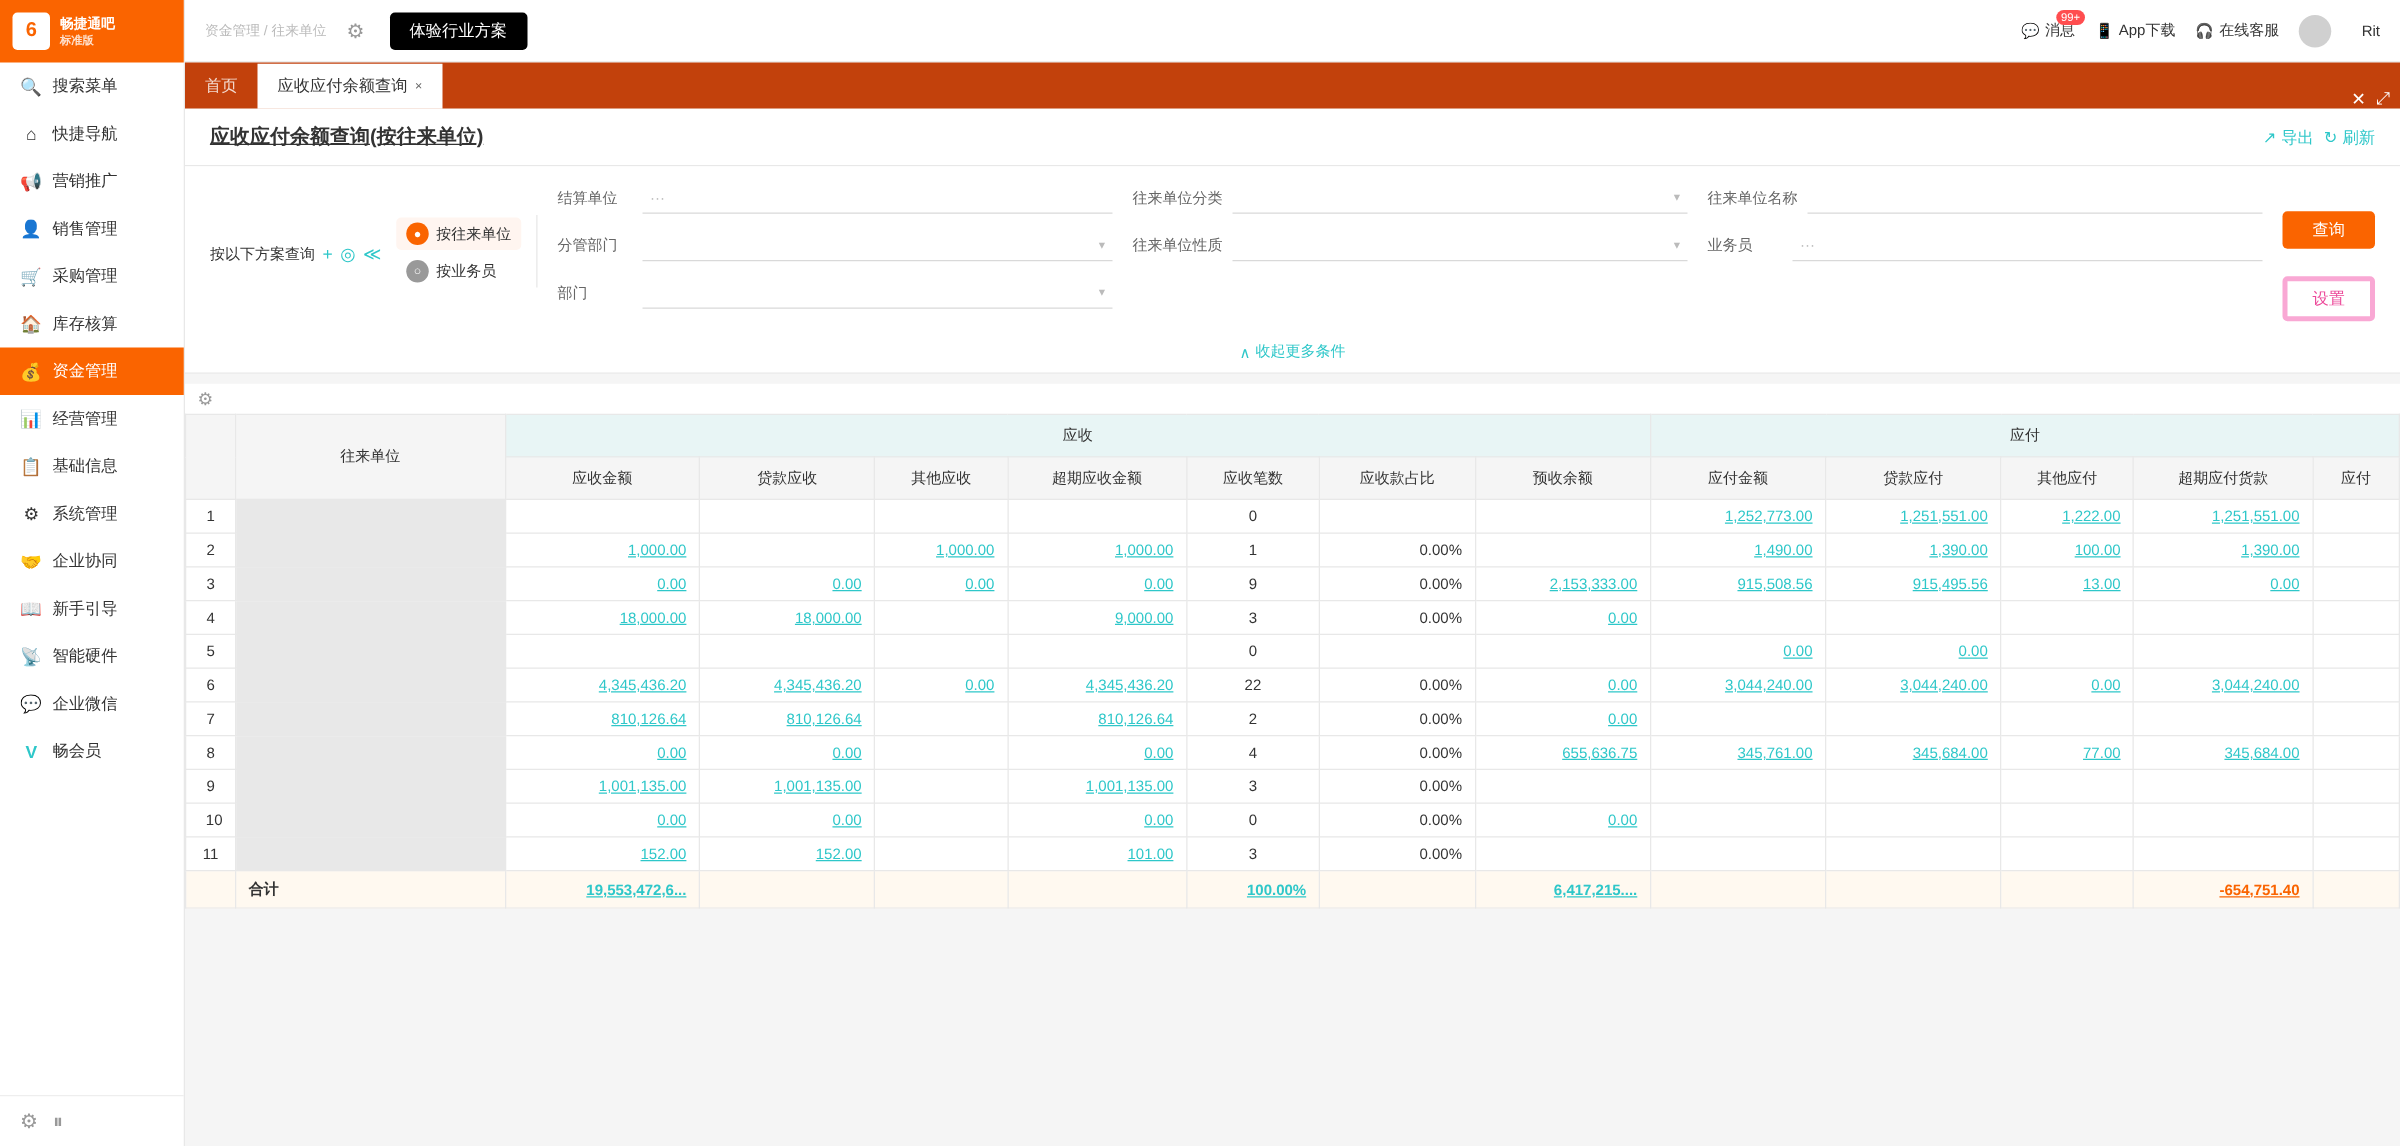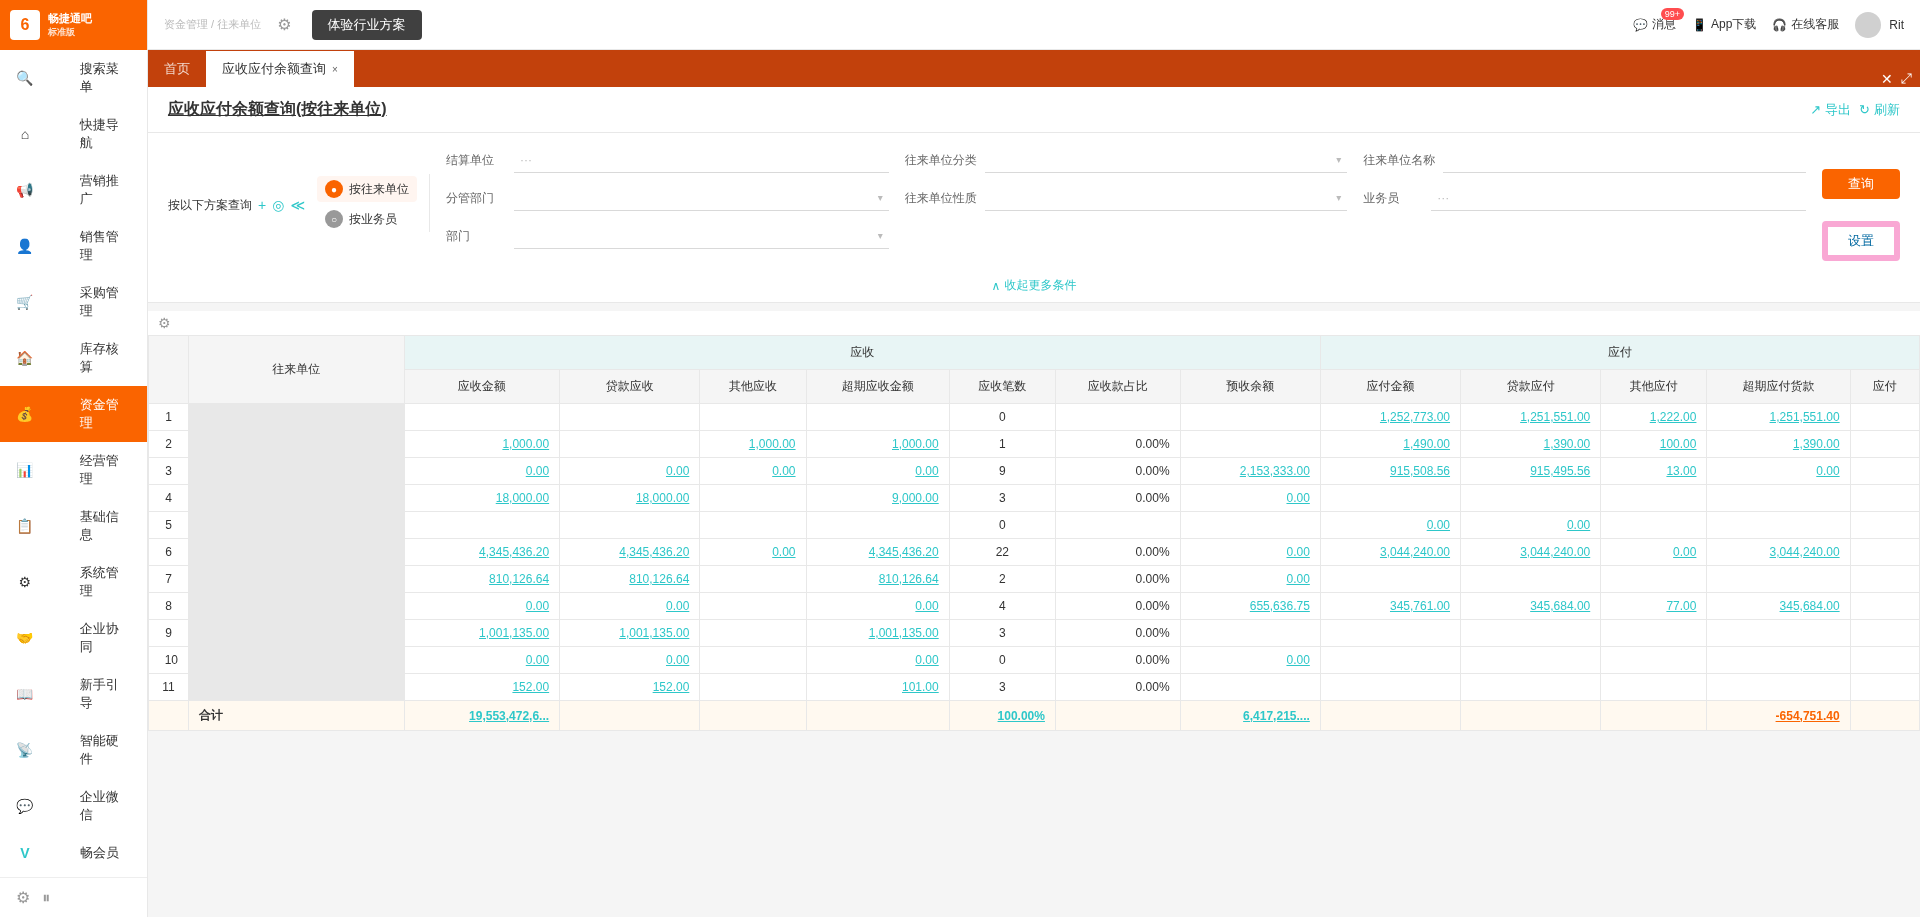--- a/index.html
+++ b/index.html
@@ -23,7 +23,7 @@
     .topbar { height: 50px; background: #fff; display: flex; align-items: center; padding: 0 16px; border-bottom: 1px solid #e8e8e8; gap: 12px; }
     .topbar-breadcrumb { color: #999; font-size: 12px; display: flex; align-items: center; gap: 4px; }
     .topbar-gear { color: #999; font-size: 16px; cursor: pointer; margin-left: 4px; }
-    .topbar-btn { background: #404040; color: #fff; border: none; padding: 6px 16px; border-radius: 4px; cursor: pointer; font-size: 13px; margin-left: 8px; }
+    .topbar-btn { background: #000000; color: #fff; border: none; padding: 6px 16px; border-radius: 4px; cursor: pointer; font-size: 13px; margin-left: 8px; }
     .topbar-right { margin-left: auto; display: flex; align-items: center; gap: 16px; color: #333; font-size: 12px; }
     .topbar-right .msg-badge { position: relative; display: flex; align-items: center; gap: 4px; cursor: pointer; }
     .badge { background: #ff4d4f; color: #fff; font-size: 9px; border-radius: 10px; padding: 1px 4px; position: absolute; top: -8px; right: -8px; min-width: 18px; text-align: center; }

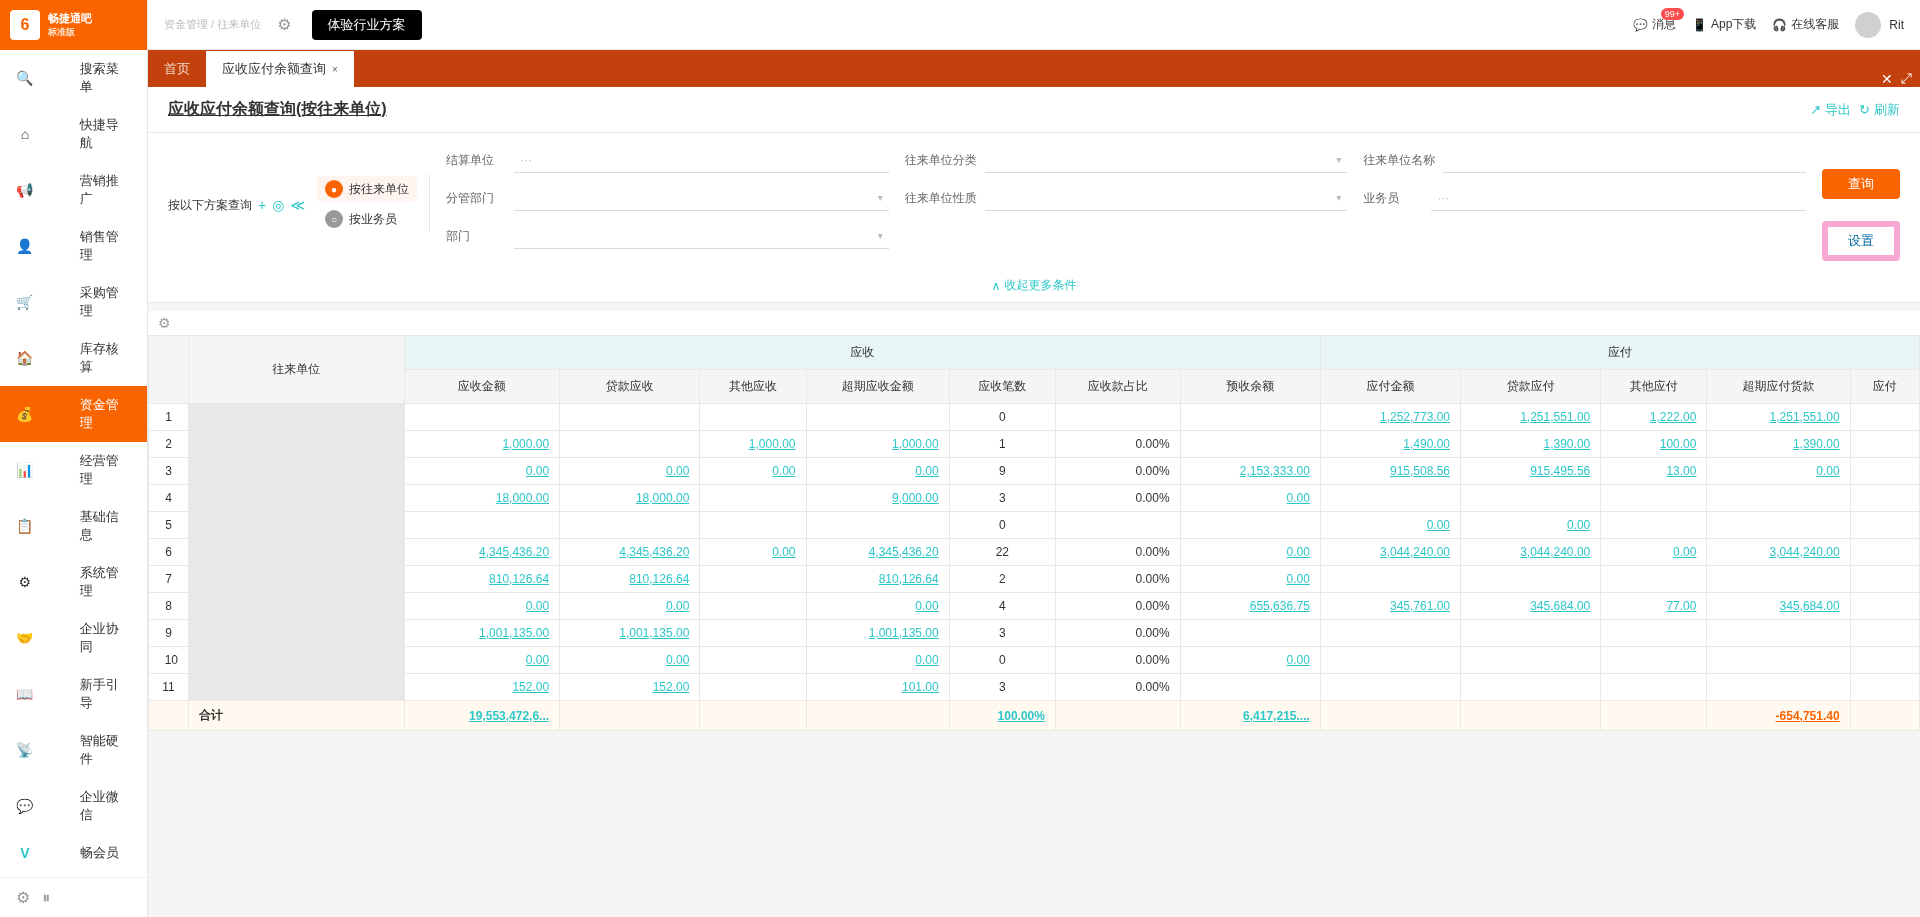--- a/index.html
+++ b/index.html
@@ -183,7 +183,7 @@
       </div>
       <div class="msg-badge">
         <div class="user-avatar" style="background:#d0d0d0;border-radius:50%;width:26px;height:26px;display:inline-block"></div>
-        <span style="margin-left:4px">Rit</span>
+        <span style="margin-left:20px">Rit</span>
       </div>
     </div>
   </div>

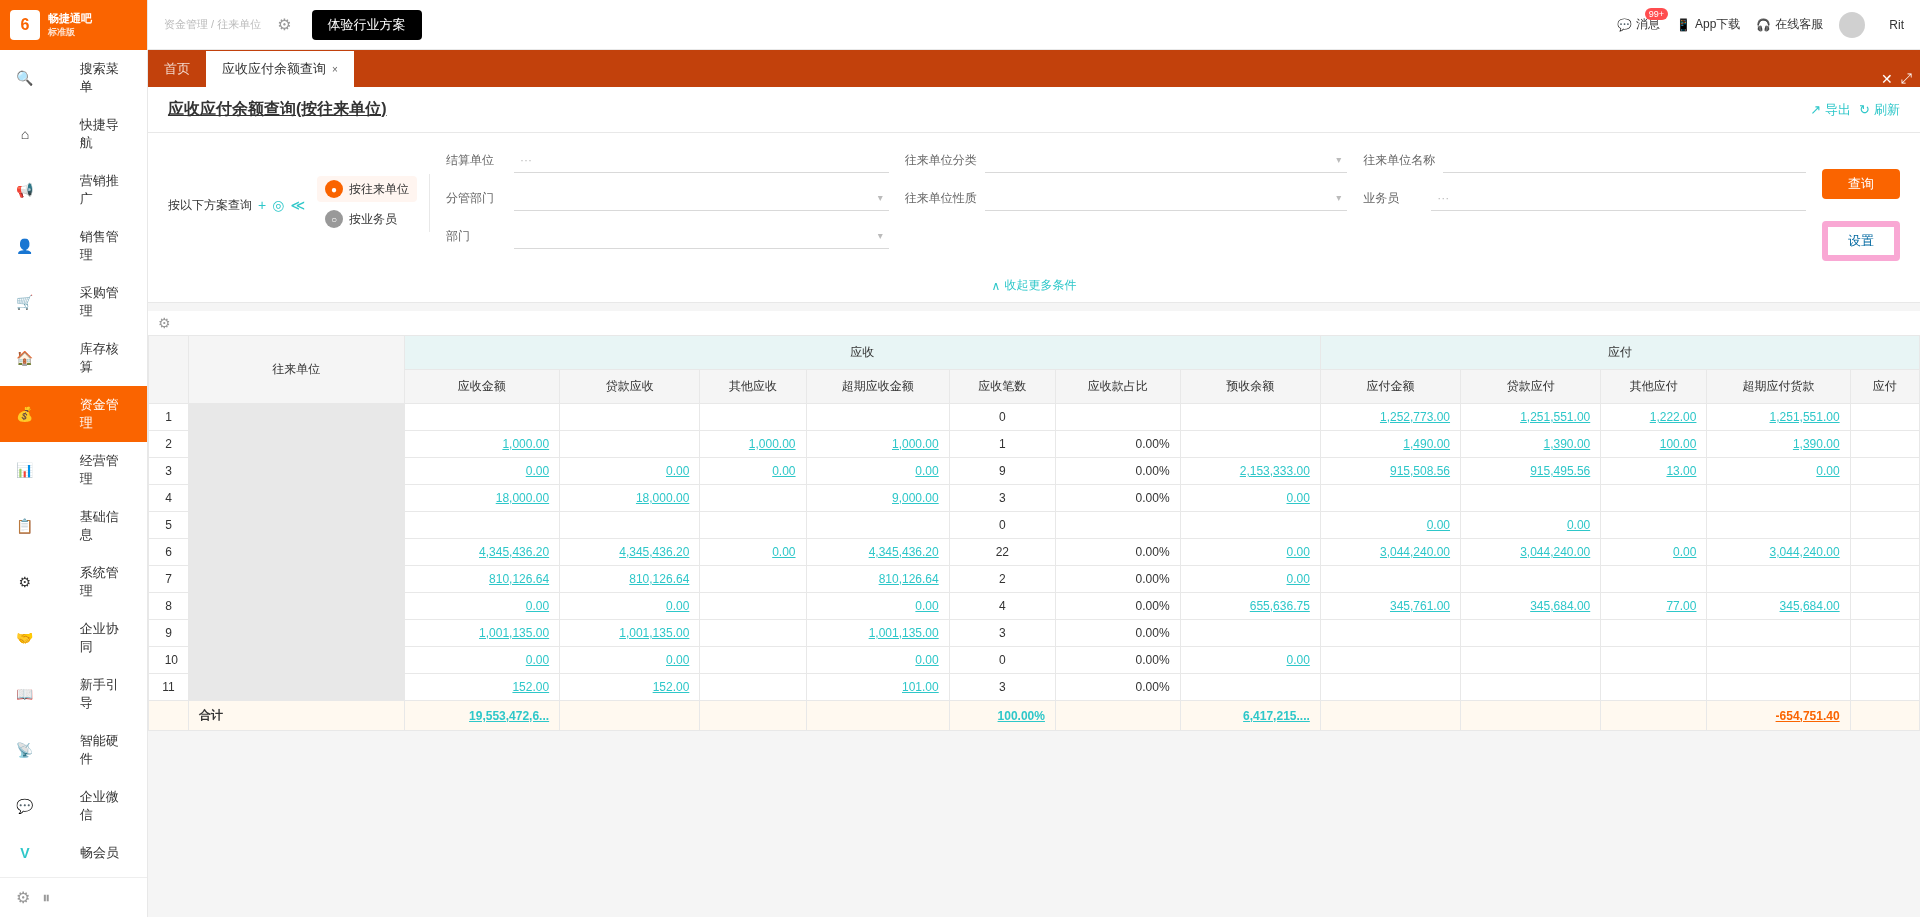--- a/index.html
+++ b/index.html
@@ -12,7 +12,7 @@
     .sidebar-item { display: flex; align-items: center; padding: 10px 16px; cursor: pointer; color: #333; transition: background 0.2s; }
     .sidebar-item.active { background: #fa6400; color: #fff; border-radius: 0; }
     .sidebar-item .item-icon { width: 18px; height: 18px; margin-right: 8px; display: flex; align-items: center; justify-content: center; font-size: 14px; }
-    .sidebar-item .item-label { font-size: 13px; margin-left: 38px; }
+    .sidebar-item .item-label { font-size: 13px; }
     .sidebar-bottom { margin-top: auto; display: flex; align-items: center; padding: 10px 16px; border-top: 1px solid #eee; gap: 12px; }
     .sidebar-bottom .btn-icon { color: #999; font-size: 16px; cursor: pointer; }
 

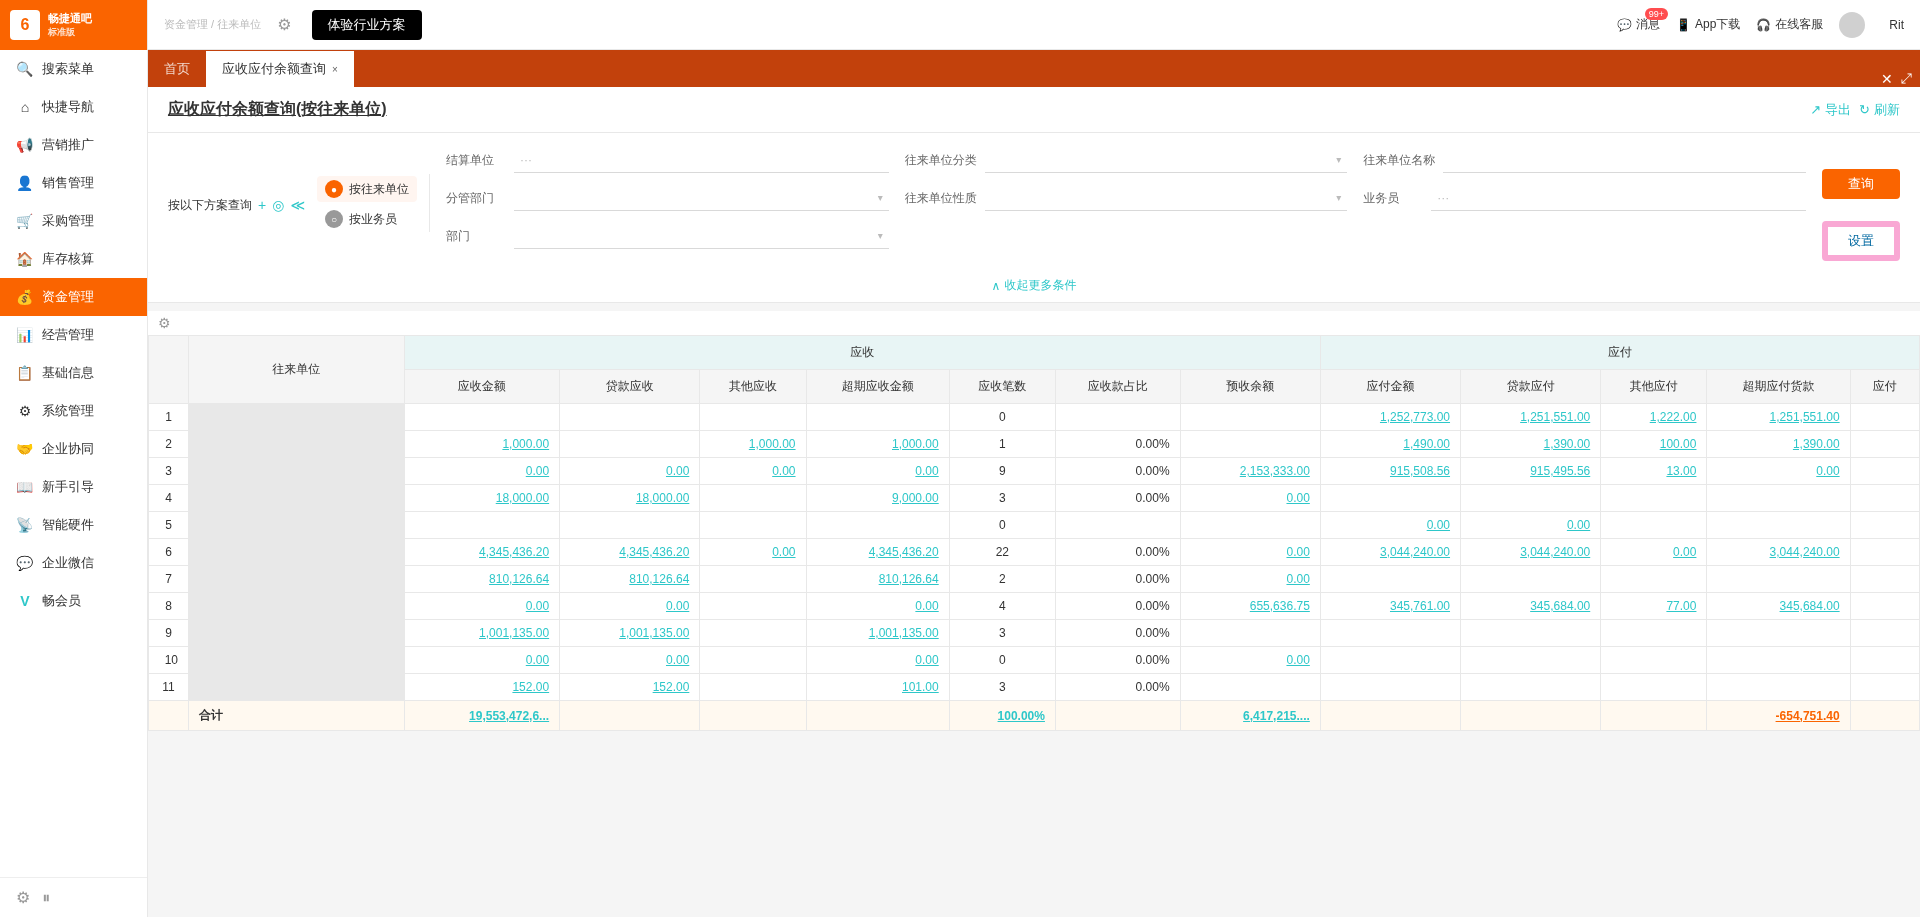--- a/index.html
+++ b/index.html
@@ -51,7 +51,7 @@
     
     .filter-area { background: #fff; padding: 12px 20px 0; margin-bottom: 8px; border-bottom: 1px solid #e8e8e8; }
     .filter-query-btn { background: #fa6400; color: #fff; border: none; padding: 6px 20px; border-radius: 4px; cursor: pointer; font-size: 13px; }
-    .filter-set-btn { background: #fff; color: #0369a1; border: 6px solid #f9a8d4; padding: 5px 20px; border-radius: 4px; cursor: pointer; font-size: 13px; }
+    .filter-set-btn { background: #fff; color: #ec4899; border: 4px solid #f9a8d4; padding: 5px 20px; border-radius: 4px; cursor: pointer; font-size: 13px; }
     .query-btns { display: flex; flex-direction: column; gap: 22px; margin-left: 16px; margin-top: 24px; }
     .filter-sidebar-item { display: flex; align-items: center; gap: 6px; padding: 4px 8px; cursor: pointer; border-radius: 4px; font-size: 12px; color: #333; }
     .filter-sidebar-item.active { background: #fff5f0; }

